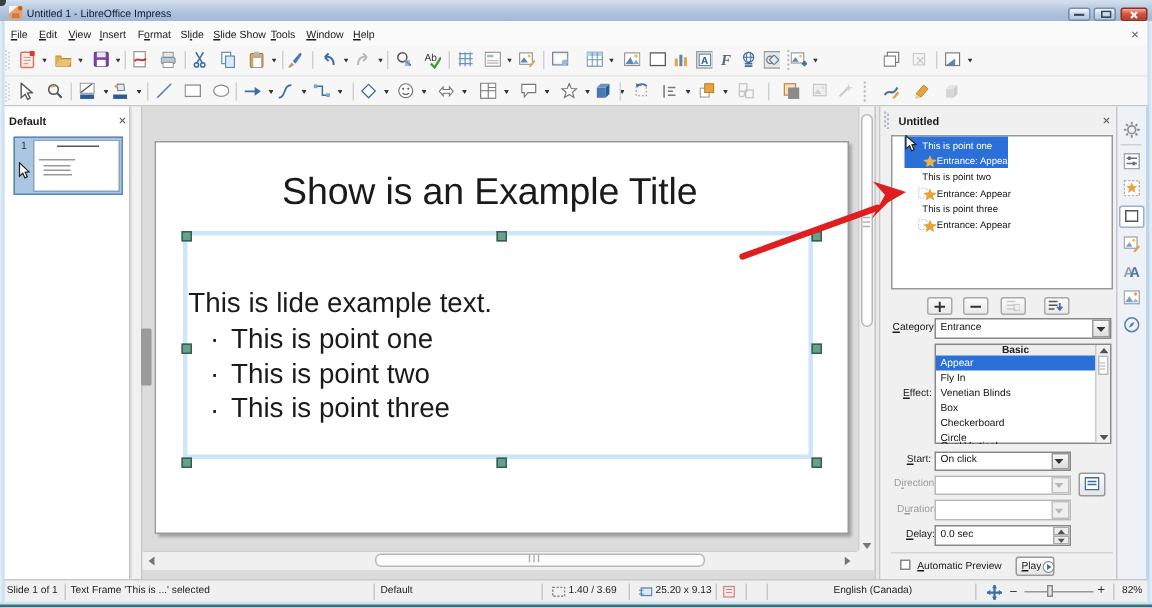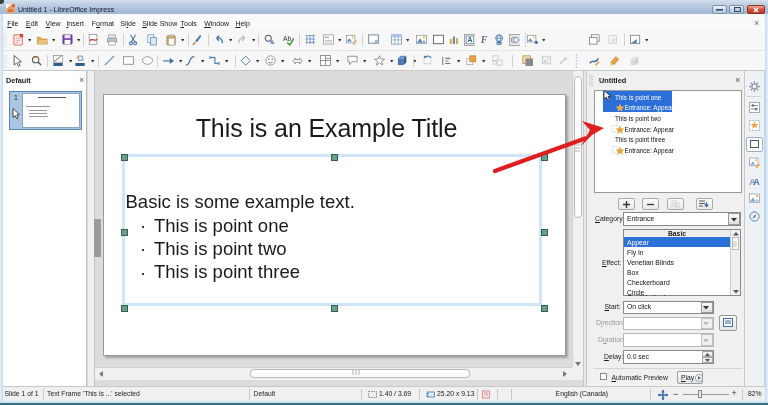--- a/index.html
+++ b/index.html
@@ -435,7 +435,7 @@
 <div style="position:absolute;left:88px;top:71px;width:7px;height:315px;background:#f0f0f0;border-right:1px solid #c4c4c4"></div>
 <div style="position:absolute;left:94px;top:219px;width:7px;height:38px;background:#9a9a9a;border-radius:1px"></div>
 <div style="position:absolute;left:103px;top:94px;width:463px;height:262px;background:#fff;border:1px solid #9a9a9a;box-shadow:2px 2px 2px #a0a0a4"></div>
-<div style="position:absolute;left:103px;top:114.2px;width:447px;text-align:center;font-size:25px;color:#1a1a1a;line-height:28px;letter-spacing:-0.1px">This is an Example Title</div>
+<div style="position:absolute;left:103px;top:114.2px;width:447px;text-align:center;font-size:25px;color:#1a1a1a;line-height:28px;letter-spacing:-0.1px">Show is an Example Title</div>
 <div style="position:absolute;left:122px;top:154px;width:420px;height:152px;border:3px solid #cfe5fa"></div>
 <div style="position:absolute;left:120.5px;top:153.5px;width:7px;height:7px;background:#67a18b;border:1px solid #35604e"></div>
 <div style="position:absolute;left:120.5px;top:304.5px;width:7px;height:7px;background:#67a18b;border:1px solid #35604e"></div>

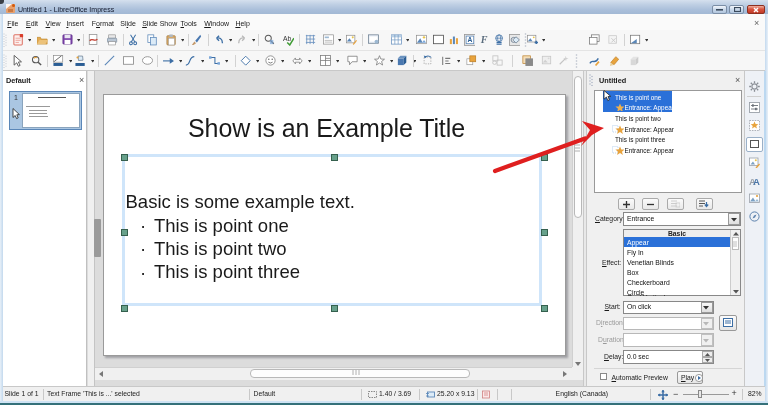--- a/index.html
+++ b/index.html
@@ -445,7 +445,7 @@
 <div style="position:absolute;left:540.5px;top:304.5px;width:7px;height:7px;background:#67a18b;border:1px solid #35604e"></div>
 <div style="position:absolute;left:120.5px;top:228.5px;width:7px;height:7px;background:#67a18b;border:1px solid #35604e"></div>
 <div style="position:absolute;left:540.5px;top:228.5px;width:7px;height:7px;background:#67a18b;border:1px solid #35604e"></div>
-<div style="position:absolute;left:125.5px;top:192.2px;font-size:18.5px;color:#1a1a1a;font-weight:normal;white-space:nowrap;line-height:20.5px;">Basic is some example text.</div>
+<div style="position:absolute;left:125.5px;top:192.2px;font-size:18.5px;color:#1a1a1a;font-weight:normal;white-space:nowrap;line-height:20.5px;">This is lide example text.</div>
 <div style="position:absolute;left:140px;top:215.8px;font-size:18.5px;color:#1a1a1a;font-weight:normal;white-space:nowrap;line-height:20.5px;">·</div>
 <div style="position:absolute;left:154px;top:215.6px;font-size:18.5px;color:#1a1a1a;font-weight:normal;white-space:nowrap;line-height:20.5px;">This is point one</div>
 <div style="position:absolute;left:140px;top:239.2px;font-size:18.5px;color:#1a1a1a;font-weight:normal;white-space:nowrap;line-height:20.5px;">·</div>

